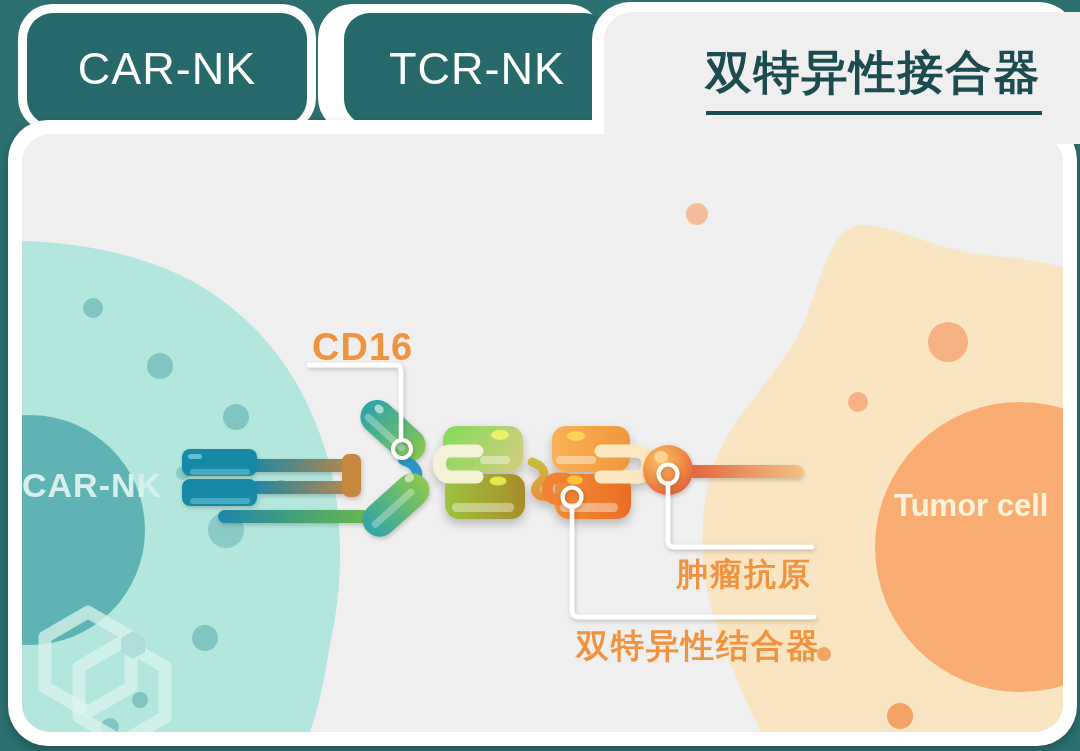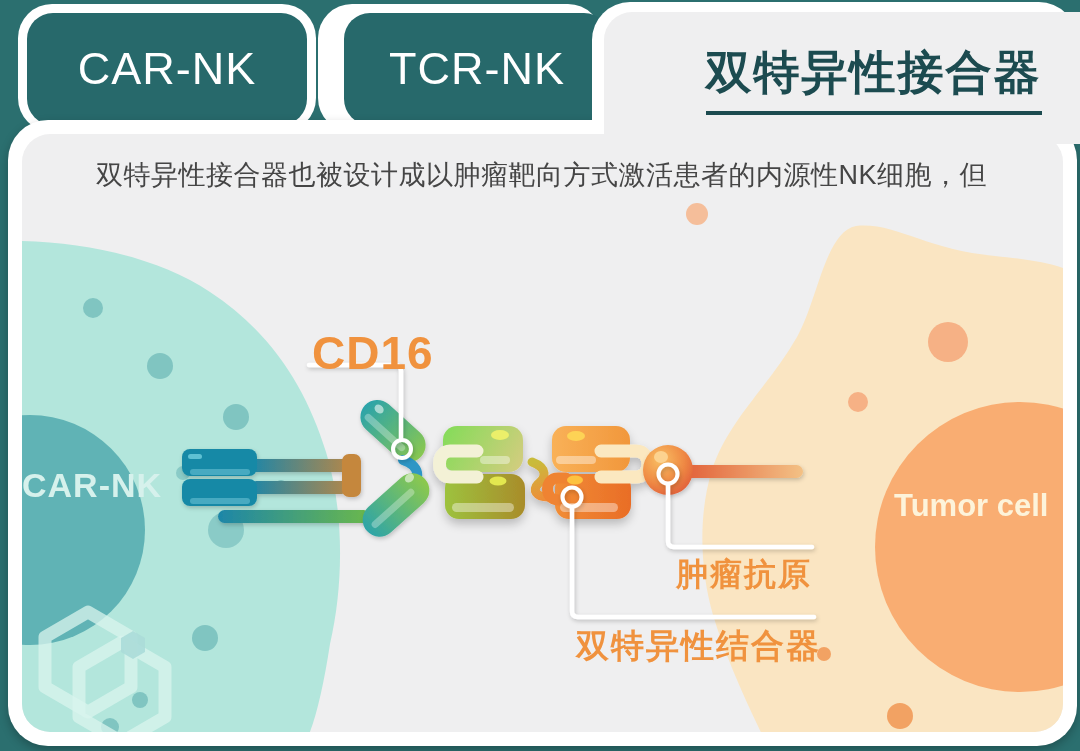--- a/index.html
+++ b/index.html
@@ -243,7 +243,6 @@
   </svg>
 
   <div class="para">
-    <div class="line1">双特异性接合器也被设计成以肿瘤靶向方式激活患者的内源性NK细胞，但</div>
   </div>
 
   <div class="lbl-orange lbl-cd16">CD16</div>

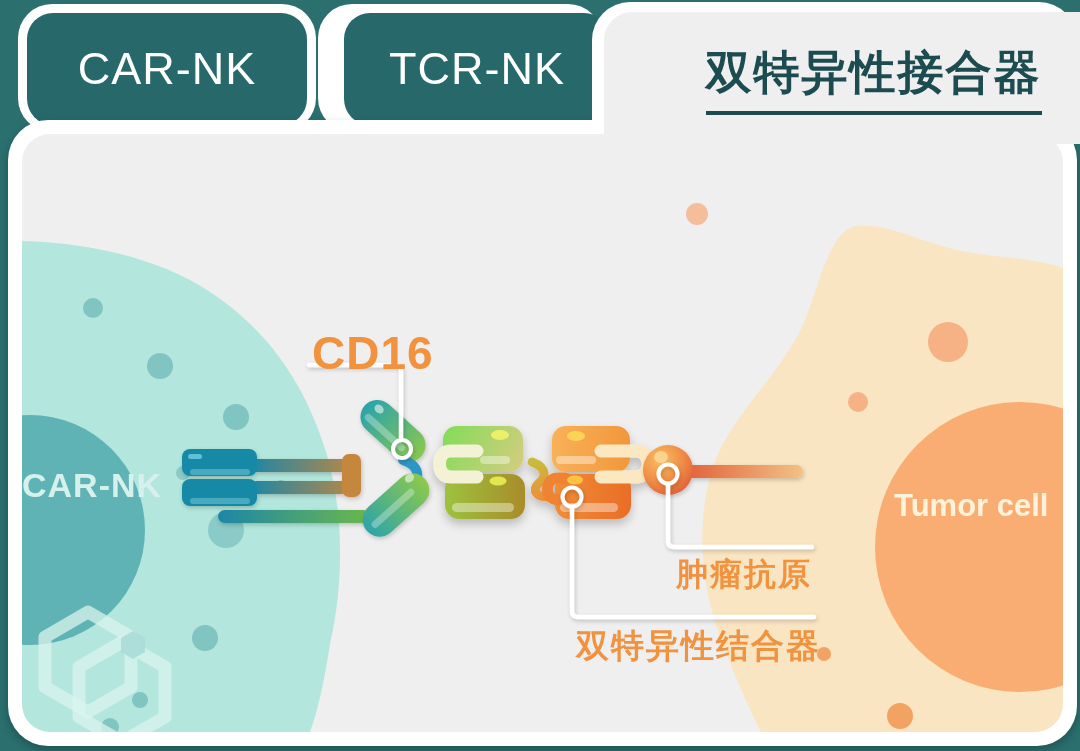--- a/index.html
+++ b/index.html
@@ -53,7 +53,7 @@
   }
   .para .line1{padding-left:16px;}
   .lbl-orange{color:#f0923e;font-weight:700;}
-  .lbl-cd16{position:absolute;left:290px;top:192px;font-size:46px;letter-spacing:1px;}
+  .lbl-cd16{position:absolute;left:290px;top:192px;font-size:38px;letter-spacing:1px;}
   .lbl-antigen{position:absolute;left:654px;top:419px;font-size:32px;letter-spacing:2px;}
   .lbl-binder{position:absolute;left:554px;top:490px;font-size:33px;letter-spacing:2px;}
   .lbl-carnk{

